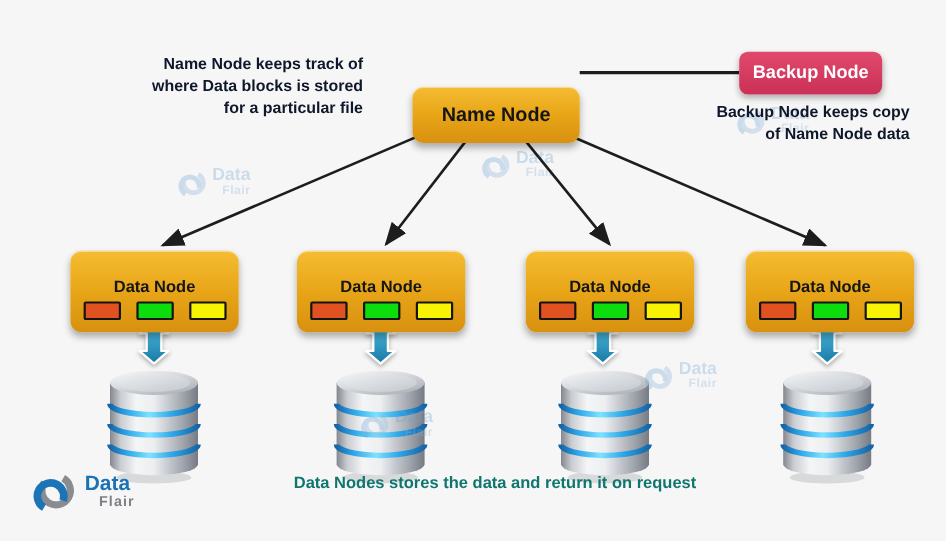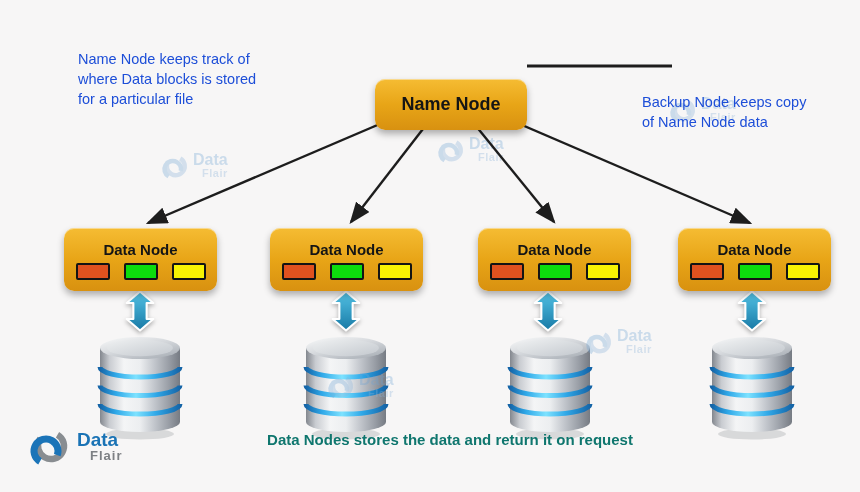--- a/index.html
+++ b/index.html
@@ -33,7 +33,7 @@
     color:#fff; font-weight:bold; font-size:16.5px; z-index:4;
   }
   
-  .note{position:absolute; font-weight:normal; color:#1d4ed8; text-align:left;
+  .note{position:absolute; font-weight:bold; color:#0f172a; text-align:right;
     white-space:pre-line; font-size:14.5px; line-height:20px; z-index:4;}
   .note-left{left:78px; top:49px; width:252px;}
   .note-right{left:642px; top:92px; width:185px;}

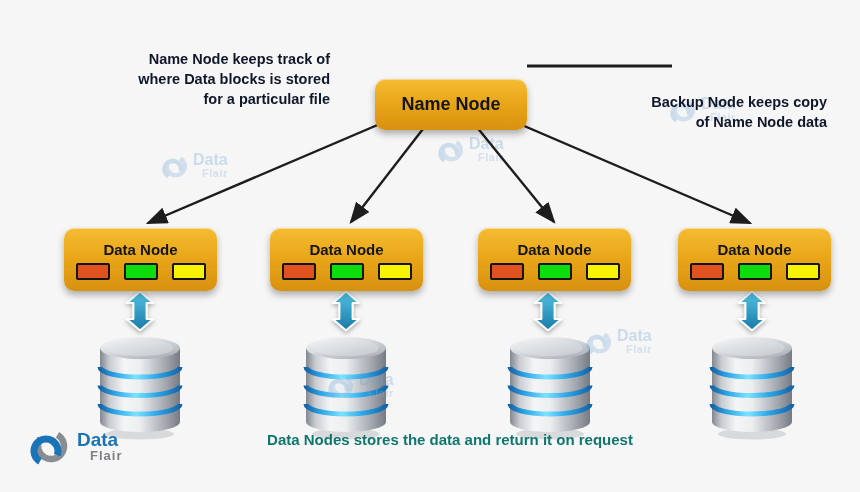--- a/index.html
+++ b/index.html
@@ -150,6 +150,9 @@
   <div class="goldbox name-node">
     <span>Name Node</span>
   </div>
+  <div class="backup-node">
+    <span>Backup Node</span>
+  </div>
 
   <div class="goldbox datanode" style="left:64px;">
     <div class="dn-label">Data Node</div>

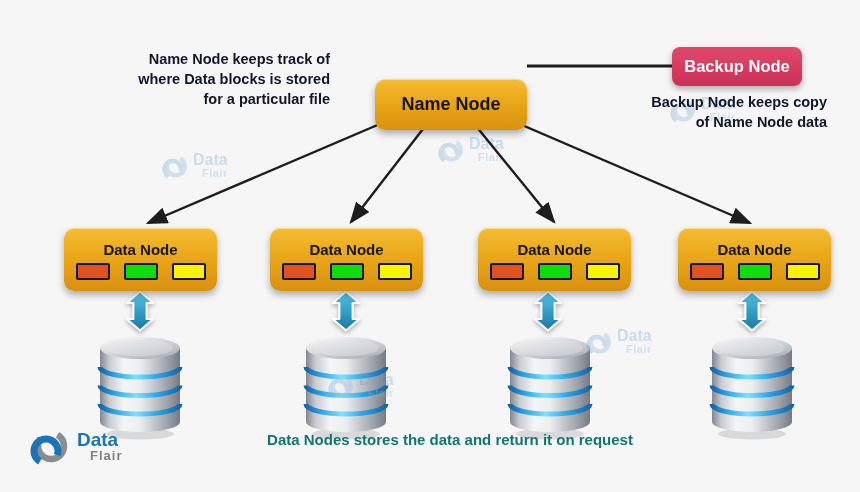--- a/index.html
+++ b/index.html
@@ -19,7 +19,7 @@
   .name-node{left:375px; top:42px; width:152px; height:51px;
     display:flex; align-items:center; justify-content:center;
     font-size:18px; z-index:4;margin-top:37px;}
-  .datanode{top:228px; width:153px; height:57px; z-index:4; padding-top:6px;}
+  .datanode{top:228px; width:153px; height:57px; z-index:4; padding-top:17px;}
   .dn-label{margin-top:7px; font-size:15px; font-weight:bold;}
   .dn-blocks{display:flex; justify-content:center; gap:14px; margin-top:5px;}
   .blk{display:inline-block; width:34px; height:17px;

